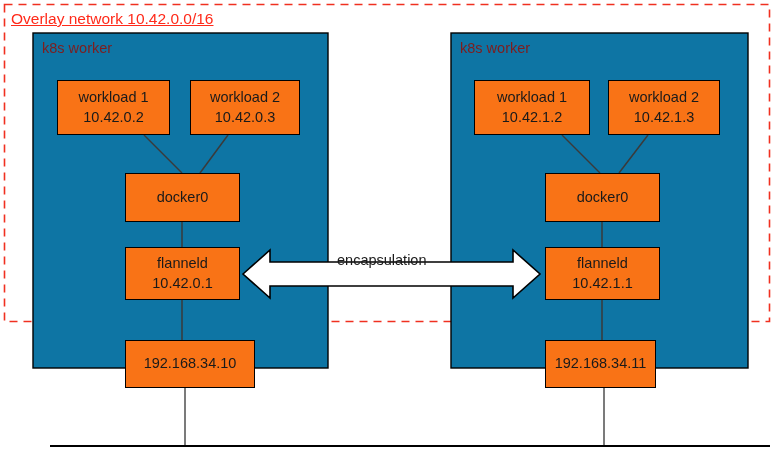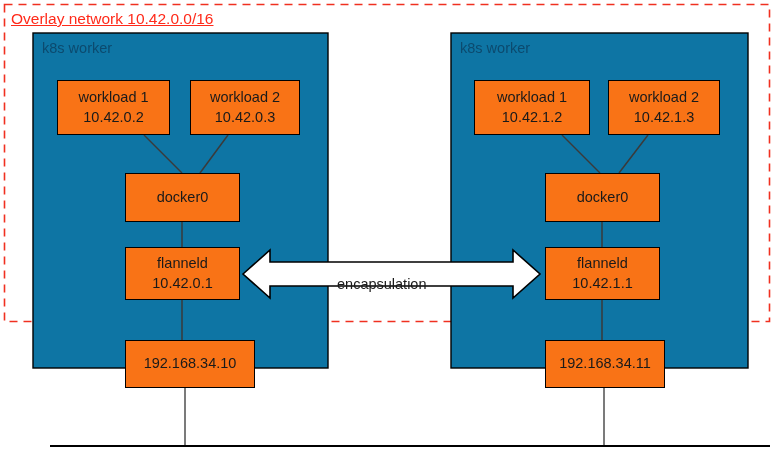--- a/index.html
+++ b/index.html
@@ -41,7 +41,7 @@
   .worker-label {
     position: absolute;
     font-size: 14.5px;
-    color: #0c4a6e;
+    color: #7f1d1d;
     z-index: 4;
     white-space: nowrap;
   }

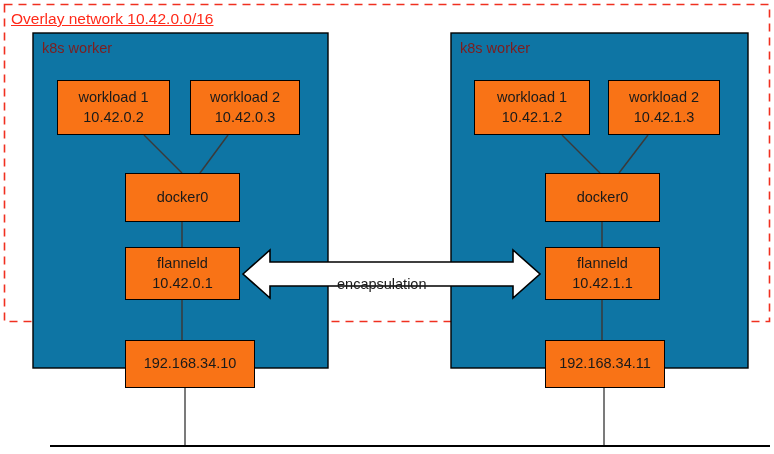--- a/index.html
+++ b/index.html
@@ -149,7 +149,7 @@
     <span class="line1">192.168.34.11</span>
   </div>
 
-  <div class="arrow-text" style="left:337px; top:276px;">encapsulation</div>
+  <div class="arrow-text" style="left:337px; top:252px;">encapsulation</div>
 
 </div>
 

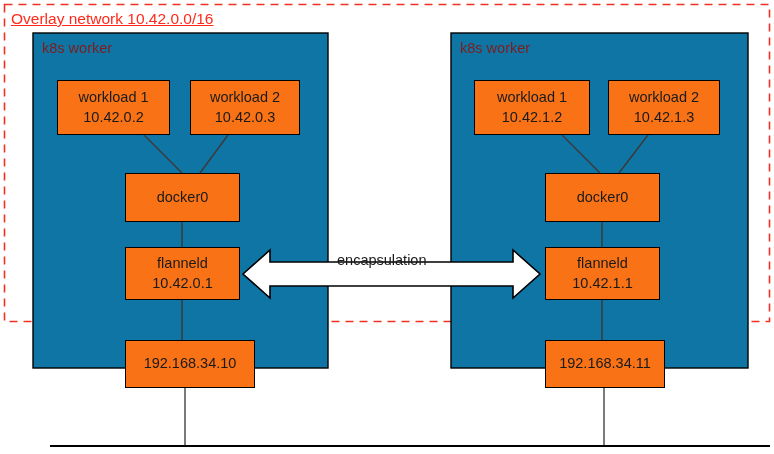--- a/index.html
+++ b/index.html
@@ -145,7 +145,7 @@
     <span class="line2">10.42.1.1</span>
   </div>
 
-  <div class="node-box" style="left:545px; top:340px; width:120px; height:48px;">
+  <div class="node-box" style="left:545px; top:340px; width:111px; height:48px;">
     <span class="line1">192.168.34.11</span>
   </div>
 

